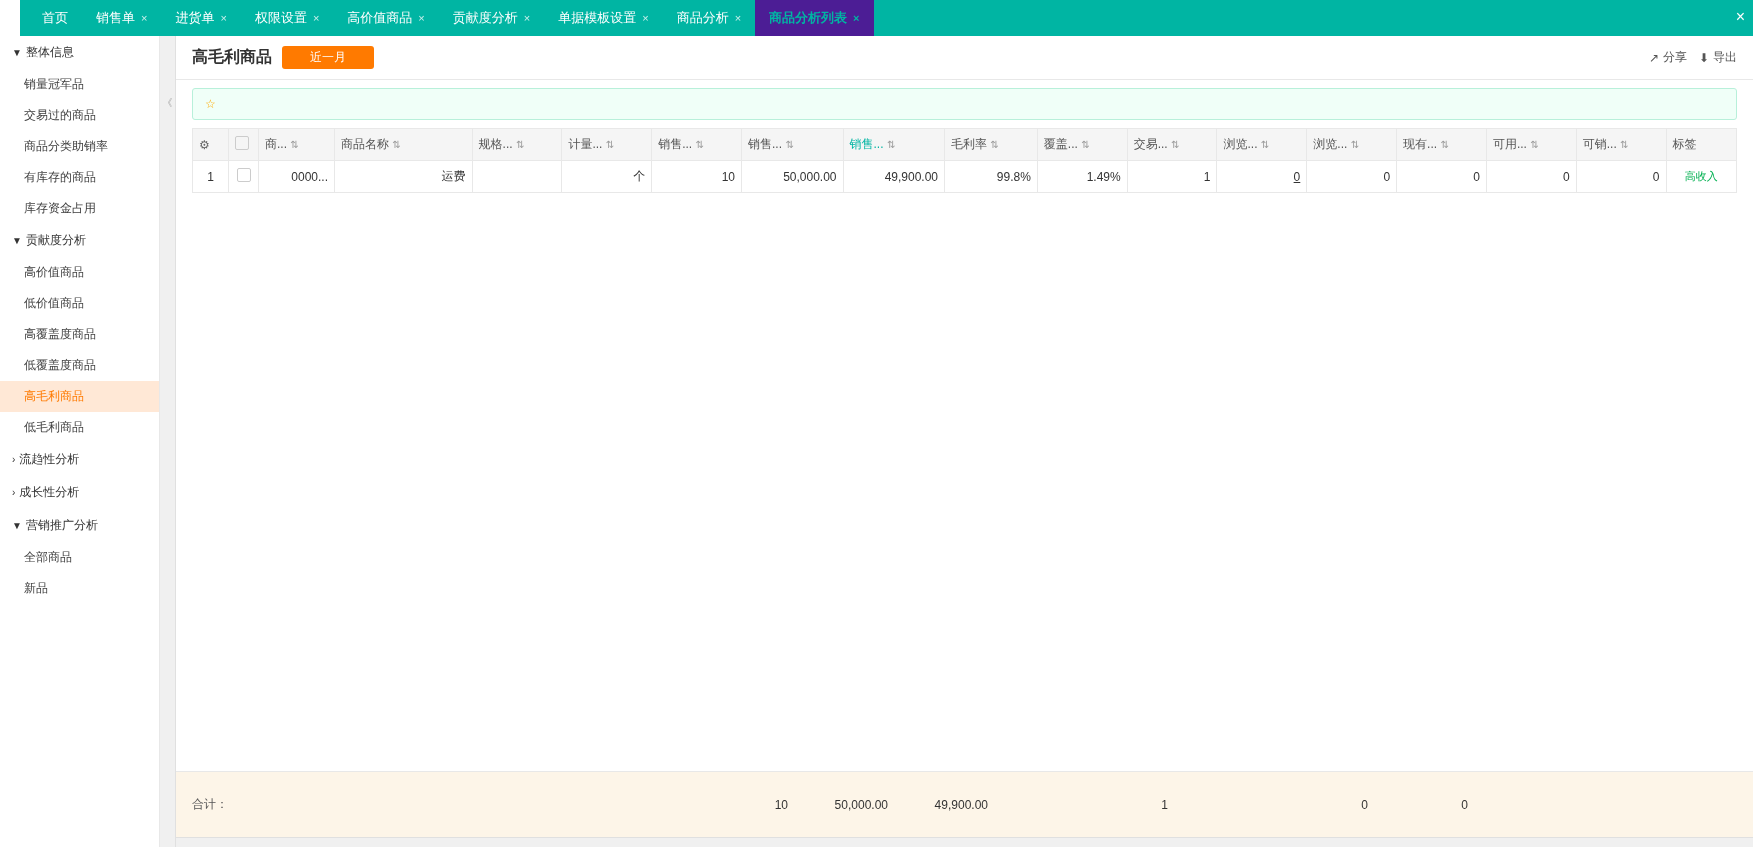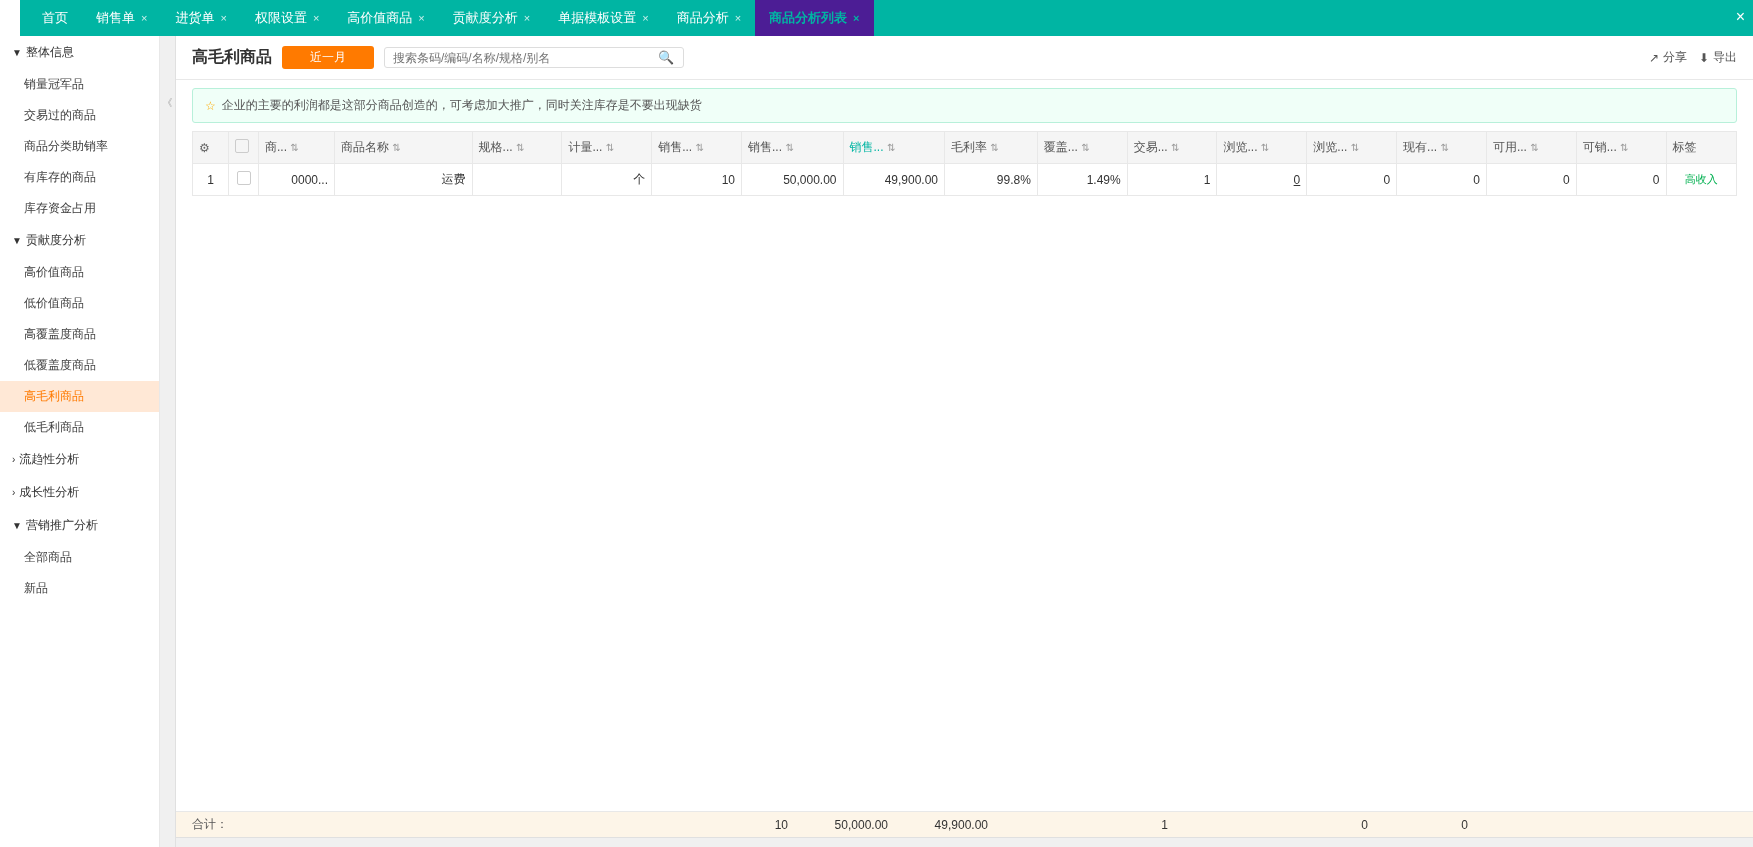--- a/index.html
+++ b/index.html
@@ -354,10 +354,6 @@
     <div class="content-header">
       <span class="content-title">高毛利商品</span>
       <button class="filter-btn">近一月</button>
-      <div class="search-box">
-        <input type="text" placeholder="搜索条码/编码/名称/规格/别名" style="">
-        <span class="search-icon">🔍</span>
-      </div>
       <div class="header-actions">
         <div class="action-btn">
           <span>↗</span>

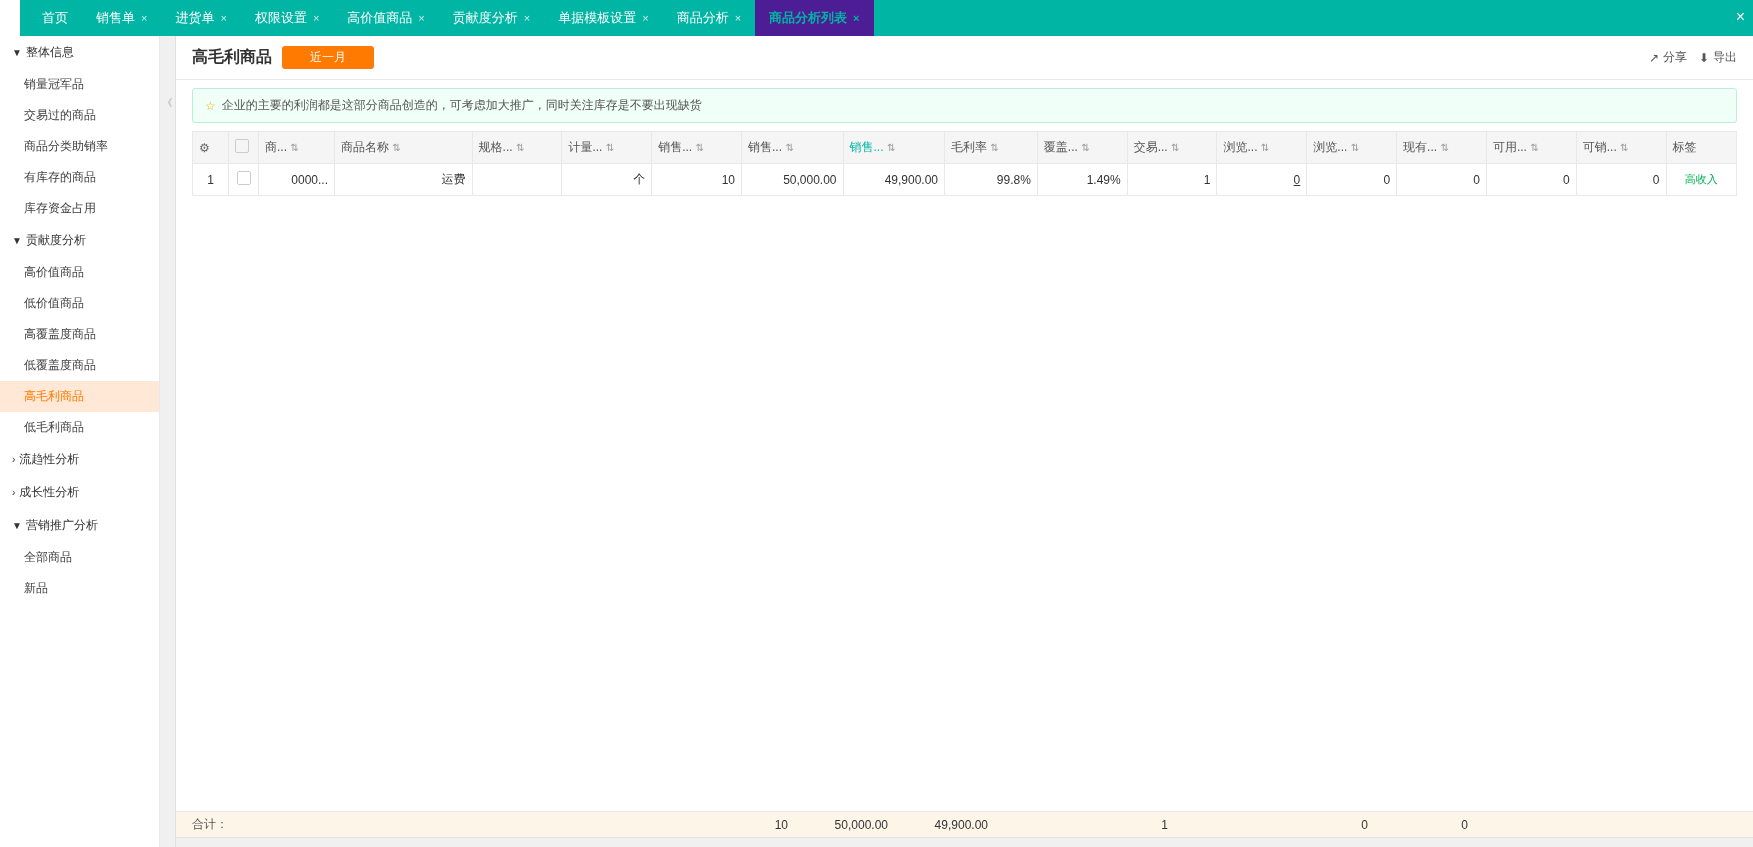--- a/index.html
+++ b/index.html
@@ -368,7 +368,6 @@
 
     <div class="hint-bar">
       <span class="hint-icon">☆</span>
-      <span>企业的主要的利润都是这部分商品创造的，可考虑加大推广，同时关注库存是不要出现缺货</span>
     </div>
 
     <div class="table-wrap">

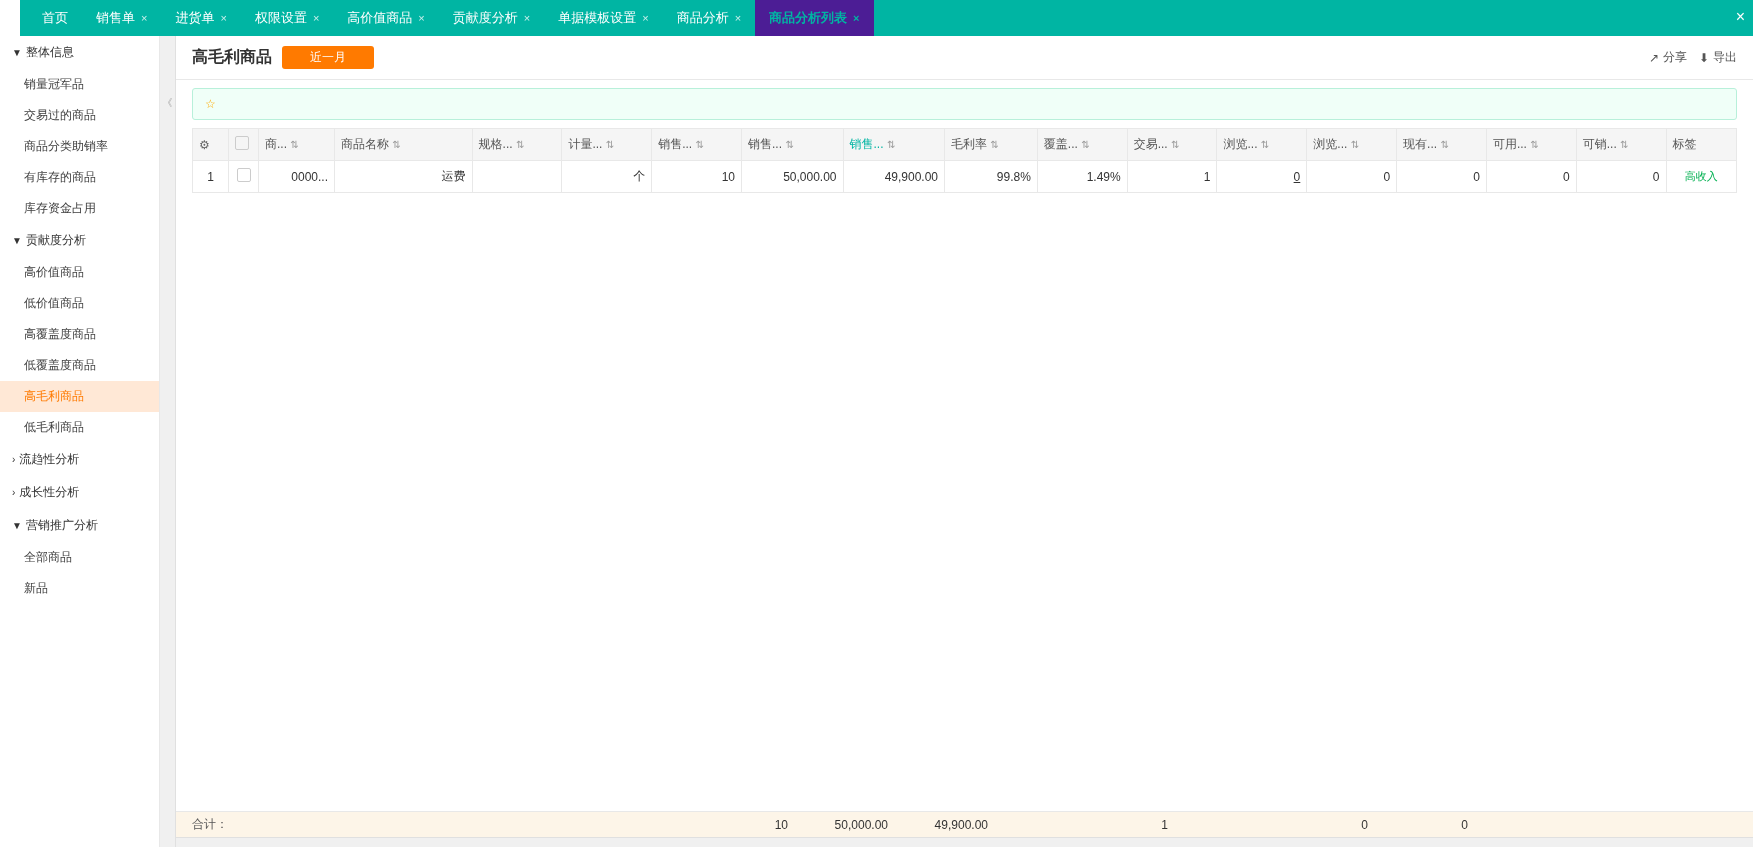--- a/index.html
+++ b/index.html
@@ -199,7 +199,7 @@
     .table-footer {
       background: #fdf5e8;
       border-top: 1px solid #e8e8e8;
-      padding: 4px 16px;
+      padding: 24px 16px;
       display: flex;
       align-items: center;
       gap: 20px;

